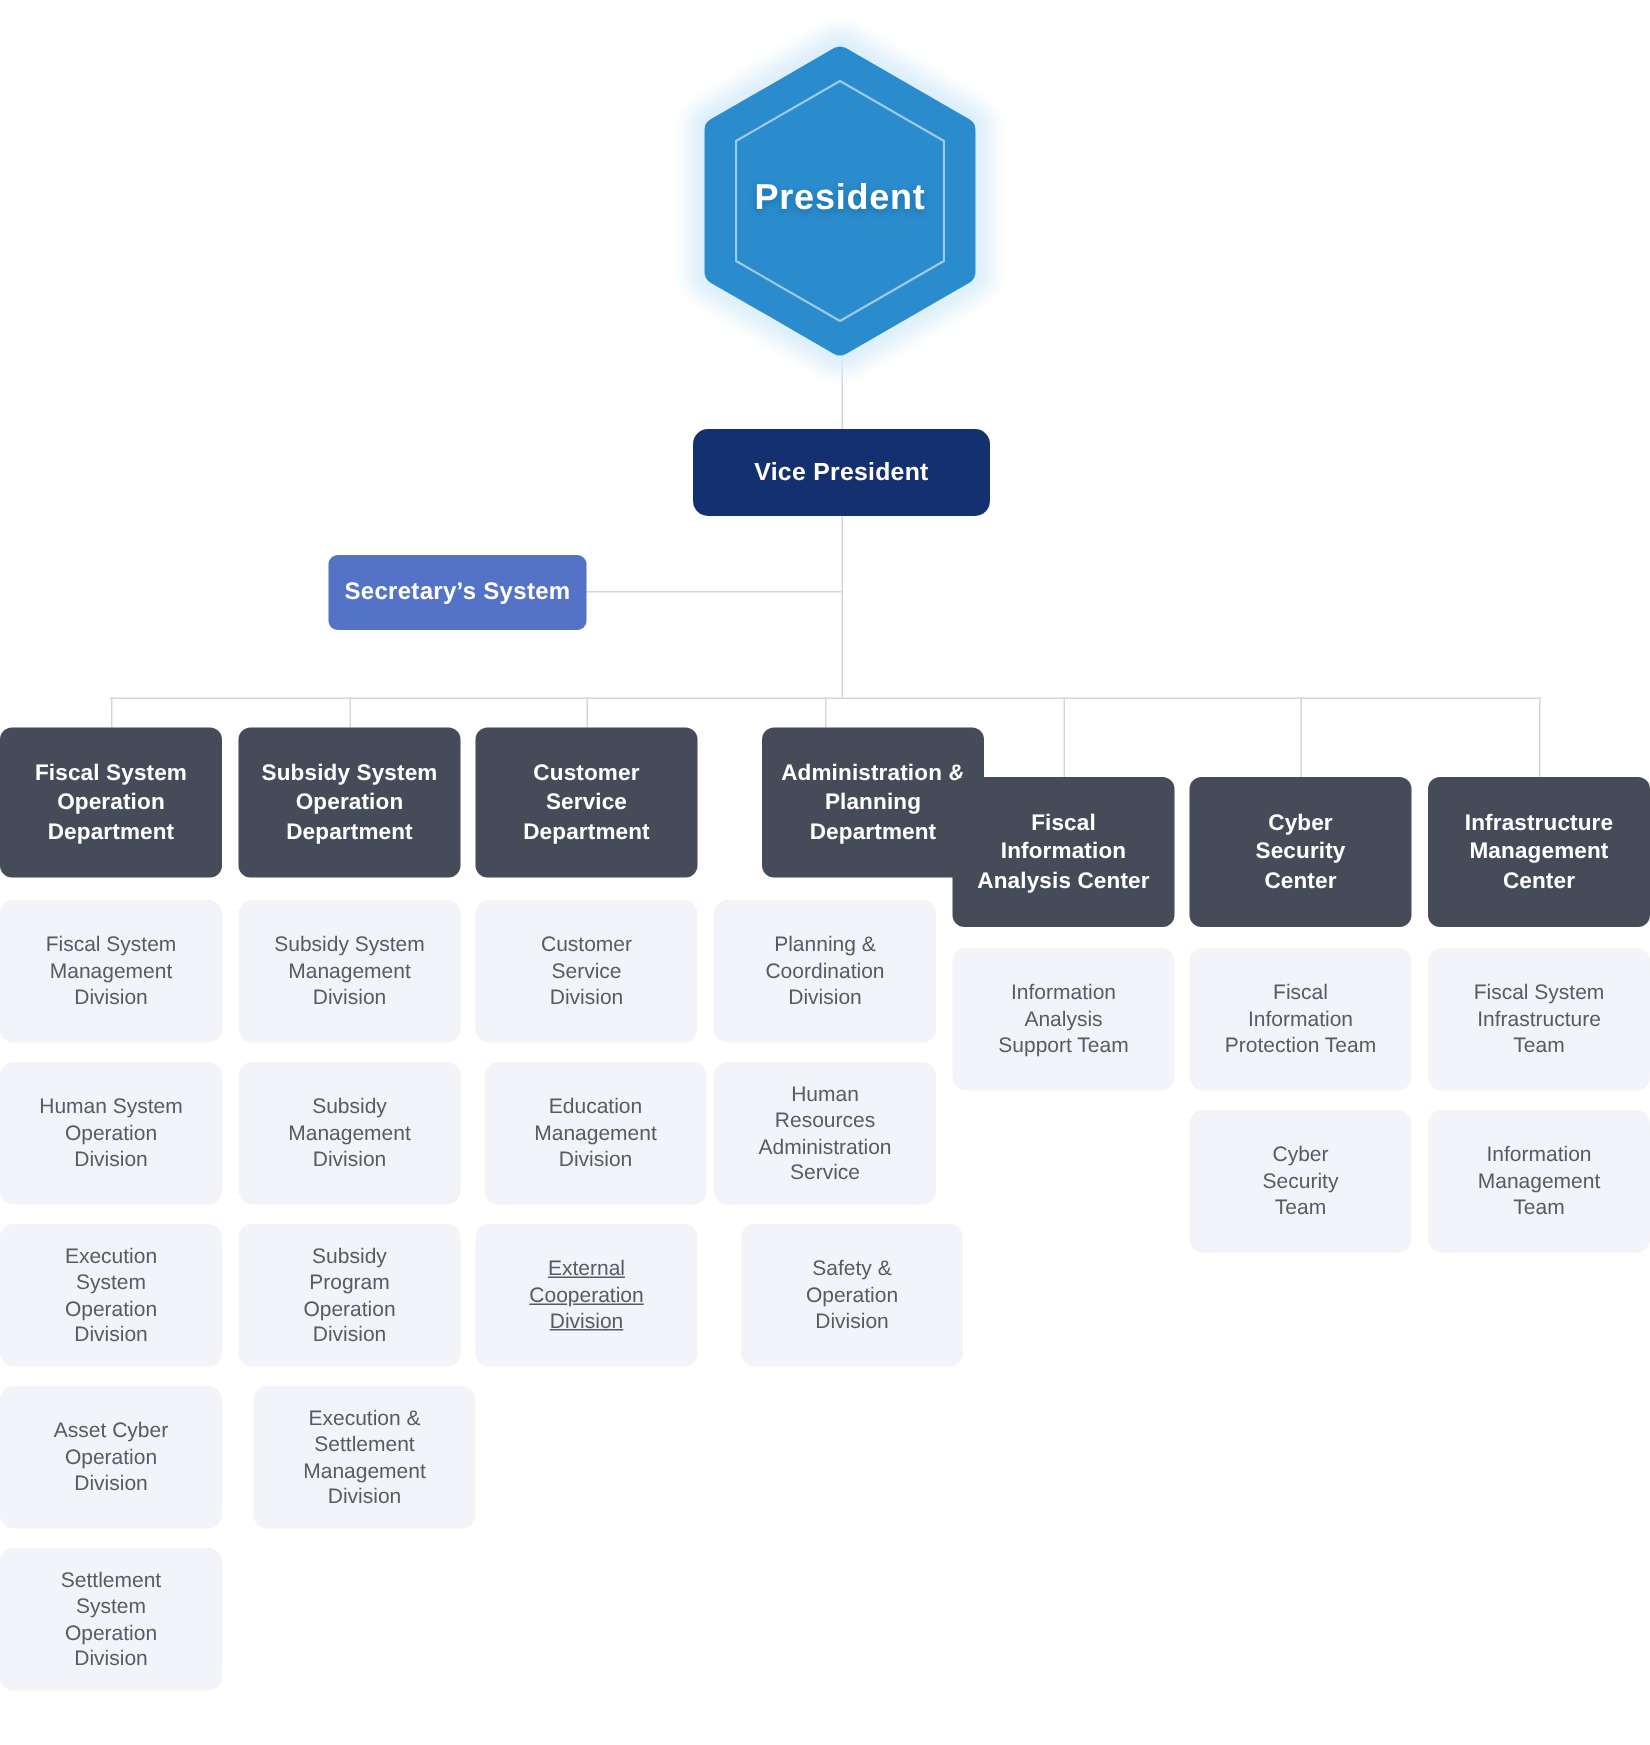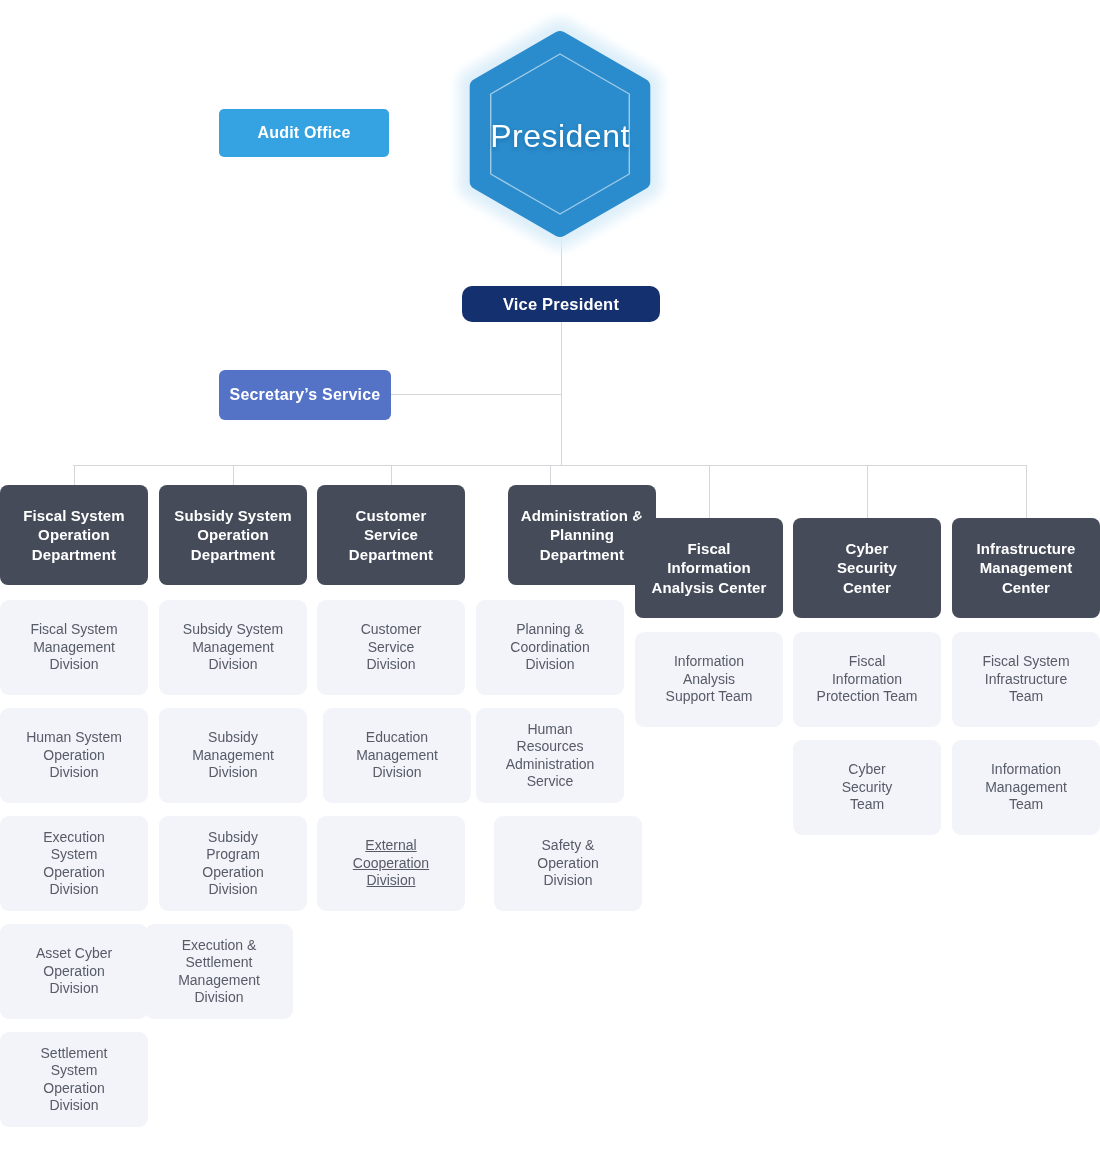--- a/index.html
+++ b/index.html
@@ -63,7 +63,6 @@
   </svg>
   <div class="president-label">President</div>
 
-  <div class="box audit">Audit Office</div>
   <div class="box vp">Vice President</div>
   <div class="box secretary">Secretary’s Service</div>
 

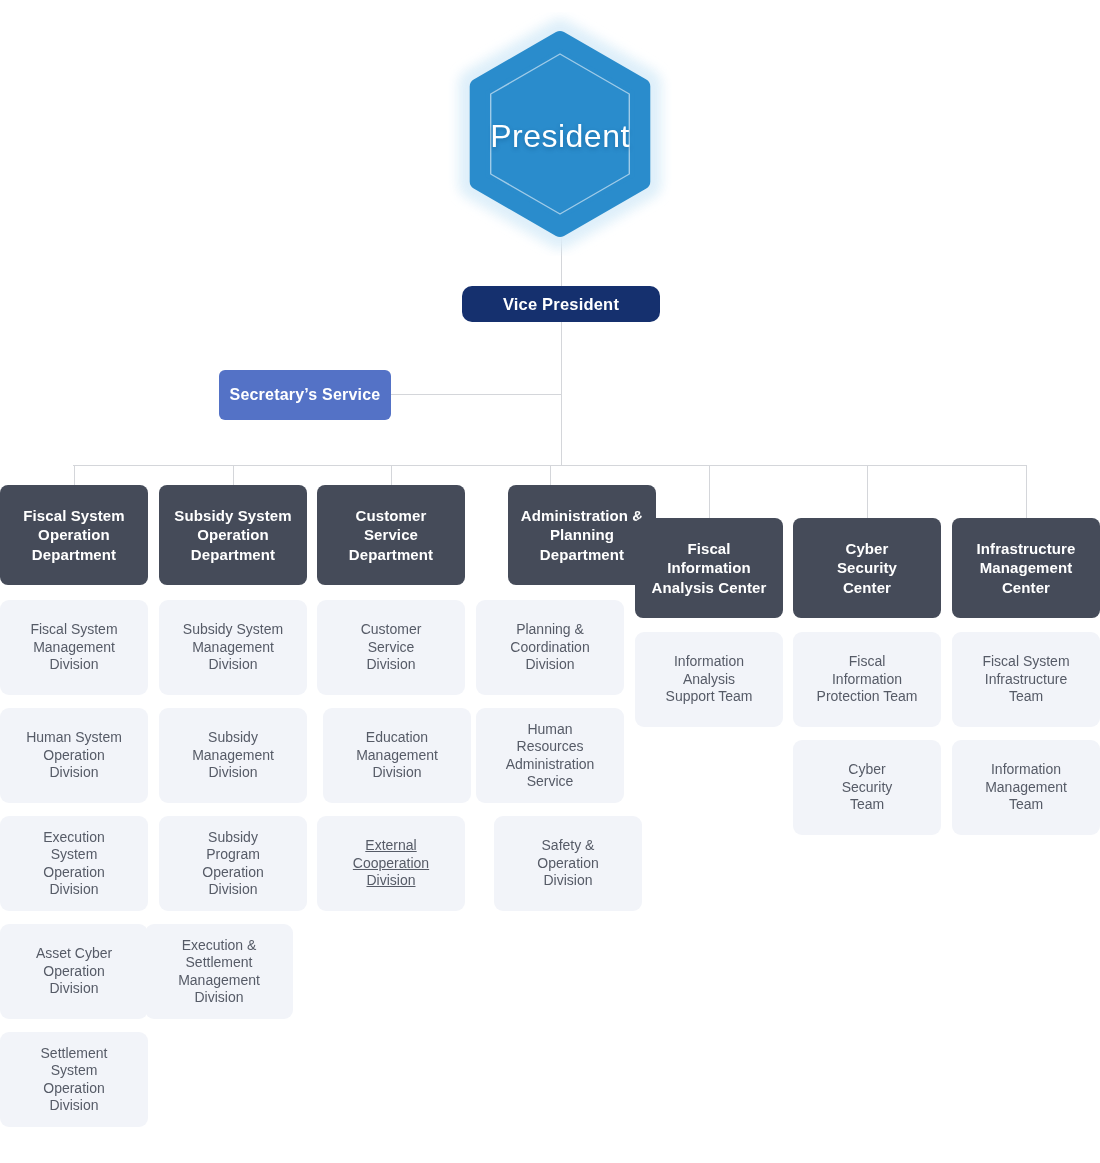--- a/index.html
+++ b/index.html
@@ -30,7 +30,7 @@
             stroke-linejoin:round;}
   .hex-inset{fill:none;stroke:rgba(255,255,255,.55);stroke-width:1.4;stroke-linejoin:round;}
   .president-label{position:absolute;left:448px;top:118px;width:224px;z-index:3;
-      text-align:center;color:#fff;font-size:32px;font-weight:normal;letter-spacing:.5px;
+      text-align:center;color:#fff;font-size:24px;font-weight:bold;letter-spacing:.5px;
       text-shadow:0 2px 4px rgba(10,70,120,.4);}
 
   .col-header{position:absolute;width:148px;height:100px;background:var(--header-fill);

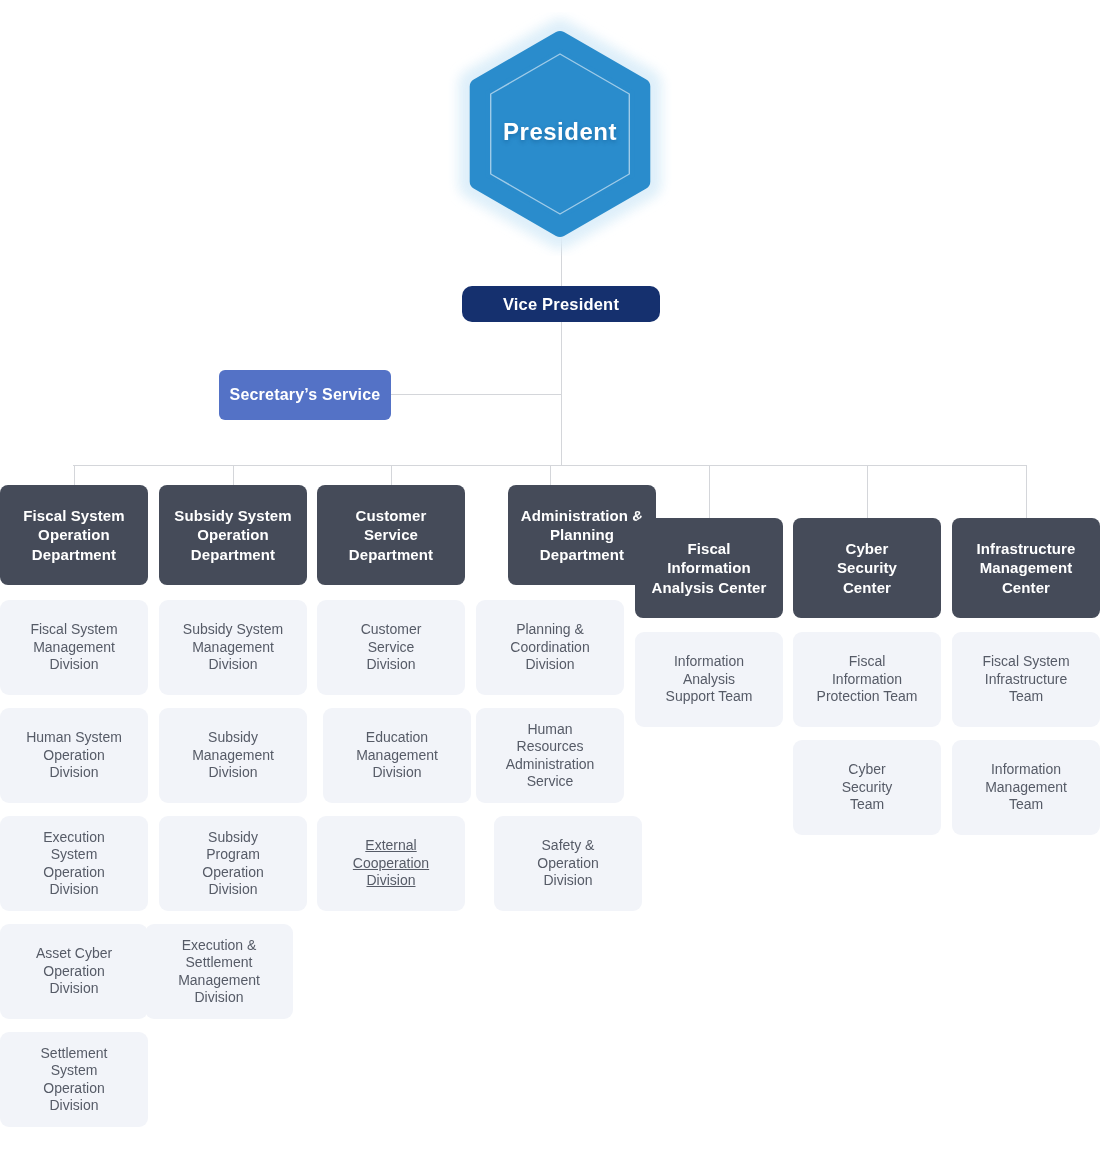--- a/index.html
+++ b/index.html
@@ -18,7 +18,7 @@
        color:#fff;font-weight:bold;text-align:center;z-index:2;}
   .audit{left:219px;top:109px;width:170px;height:48px;background:var(--audit-fill);
          border-radius:5px;font-size:16px;letter-spacing:.2px;}
-  .vp{left:462px;top:286px;width:198px;height:36px;background:var(--vice-president-fill);
+  .vp{left:462px;top:286px;width:198px;height:58px;background:var(--vice-president-fill);
       border-radius:10px;font-size:16.5px;letter-spacing:.2px;}
   .secretary{left:219px;top:370px;width:172px;height:50px;background:var(--secretary-fill);
       border-radius:6px;font-size:16px;letter-spacing:.2px;}

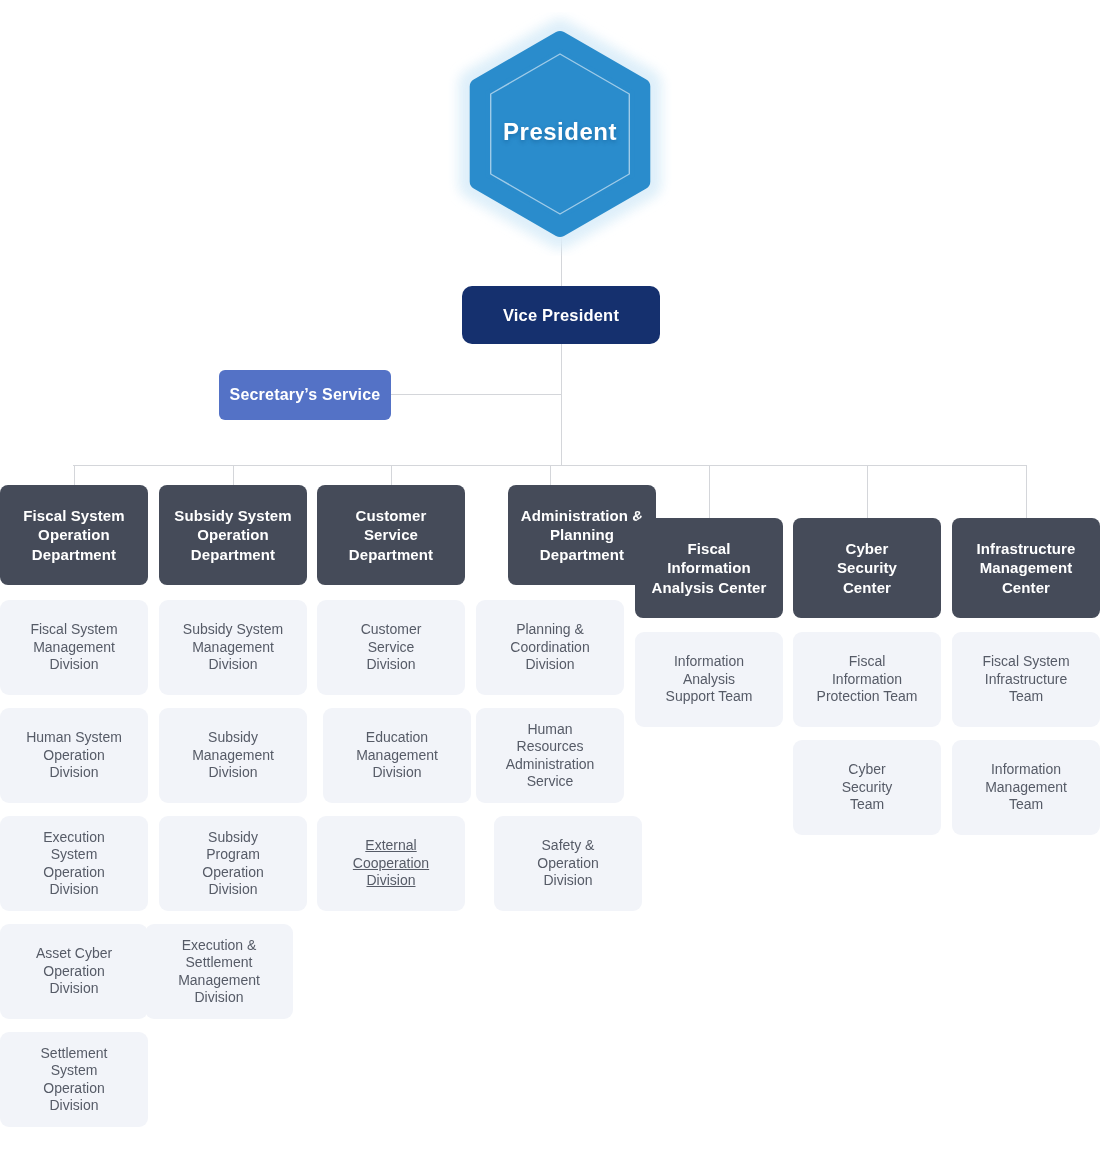--- a/index.html
+++ b/index.html
@@ -64,7 +64,7 @@
   <div class="president-label">President</div>
 
   <div class="box vp">Vice President</div>
-  <div class="box secretary">Secretary’s Service</div>
+  <div class="box secretary">Secretary’s System</div>
 
   <div id="columns">
       <div class="line" style="left: 74px; top: 465px; width: 1px; height: 20px;"></div>

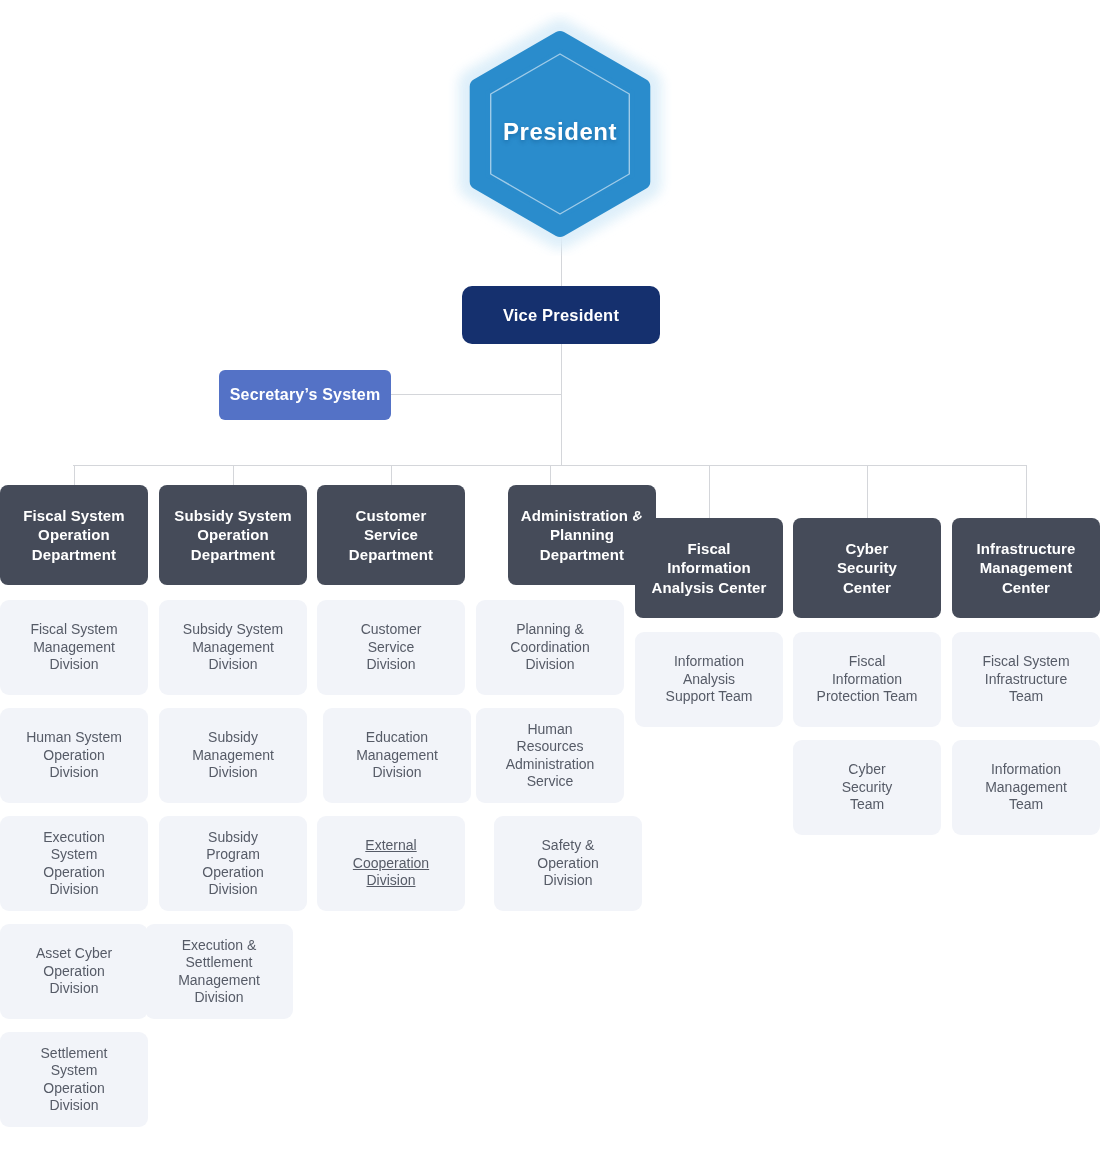--- a/index.html
+++ b/index.html
@@ -102,7 +102,7 @@
 Program
 Operation
 Division</div>
-      <div class="col-child" style="left: 145px; top: 924px;">Execution &amp;
+      <div class="col-child" style="left: 169px; top: 924px;">Execution &amp;
 Settlement
 Management
 Division</div>

